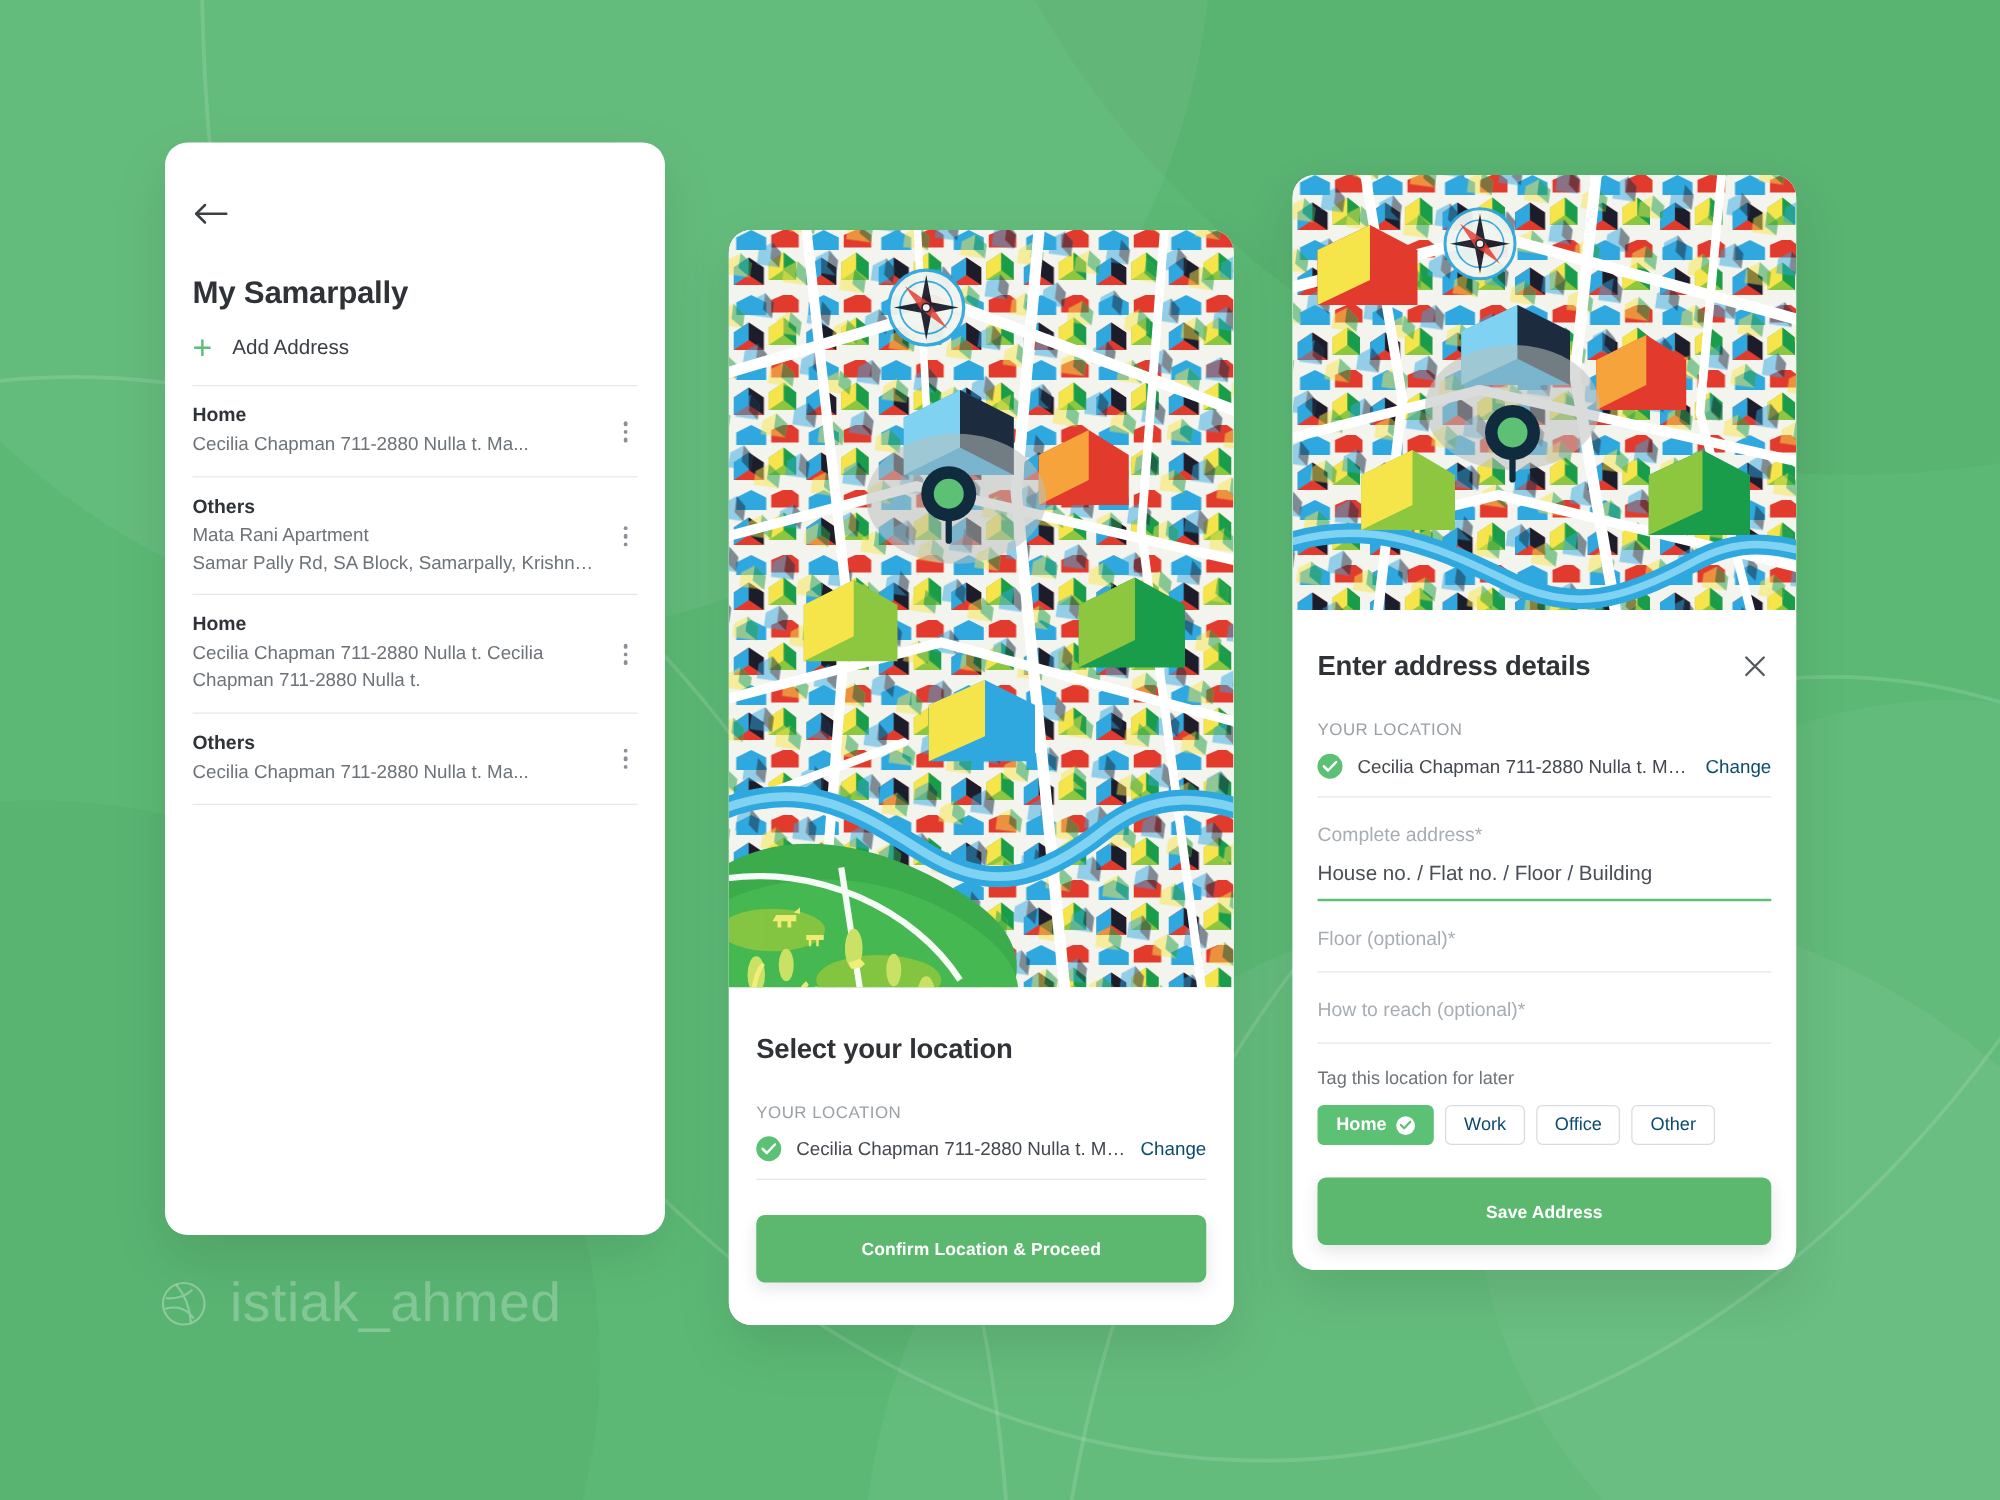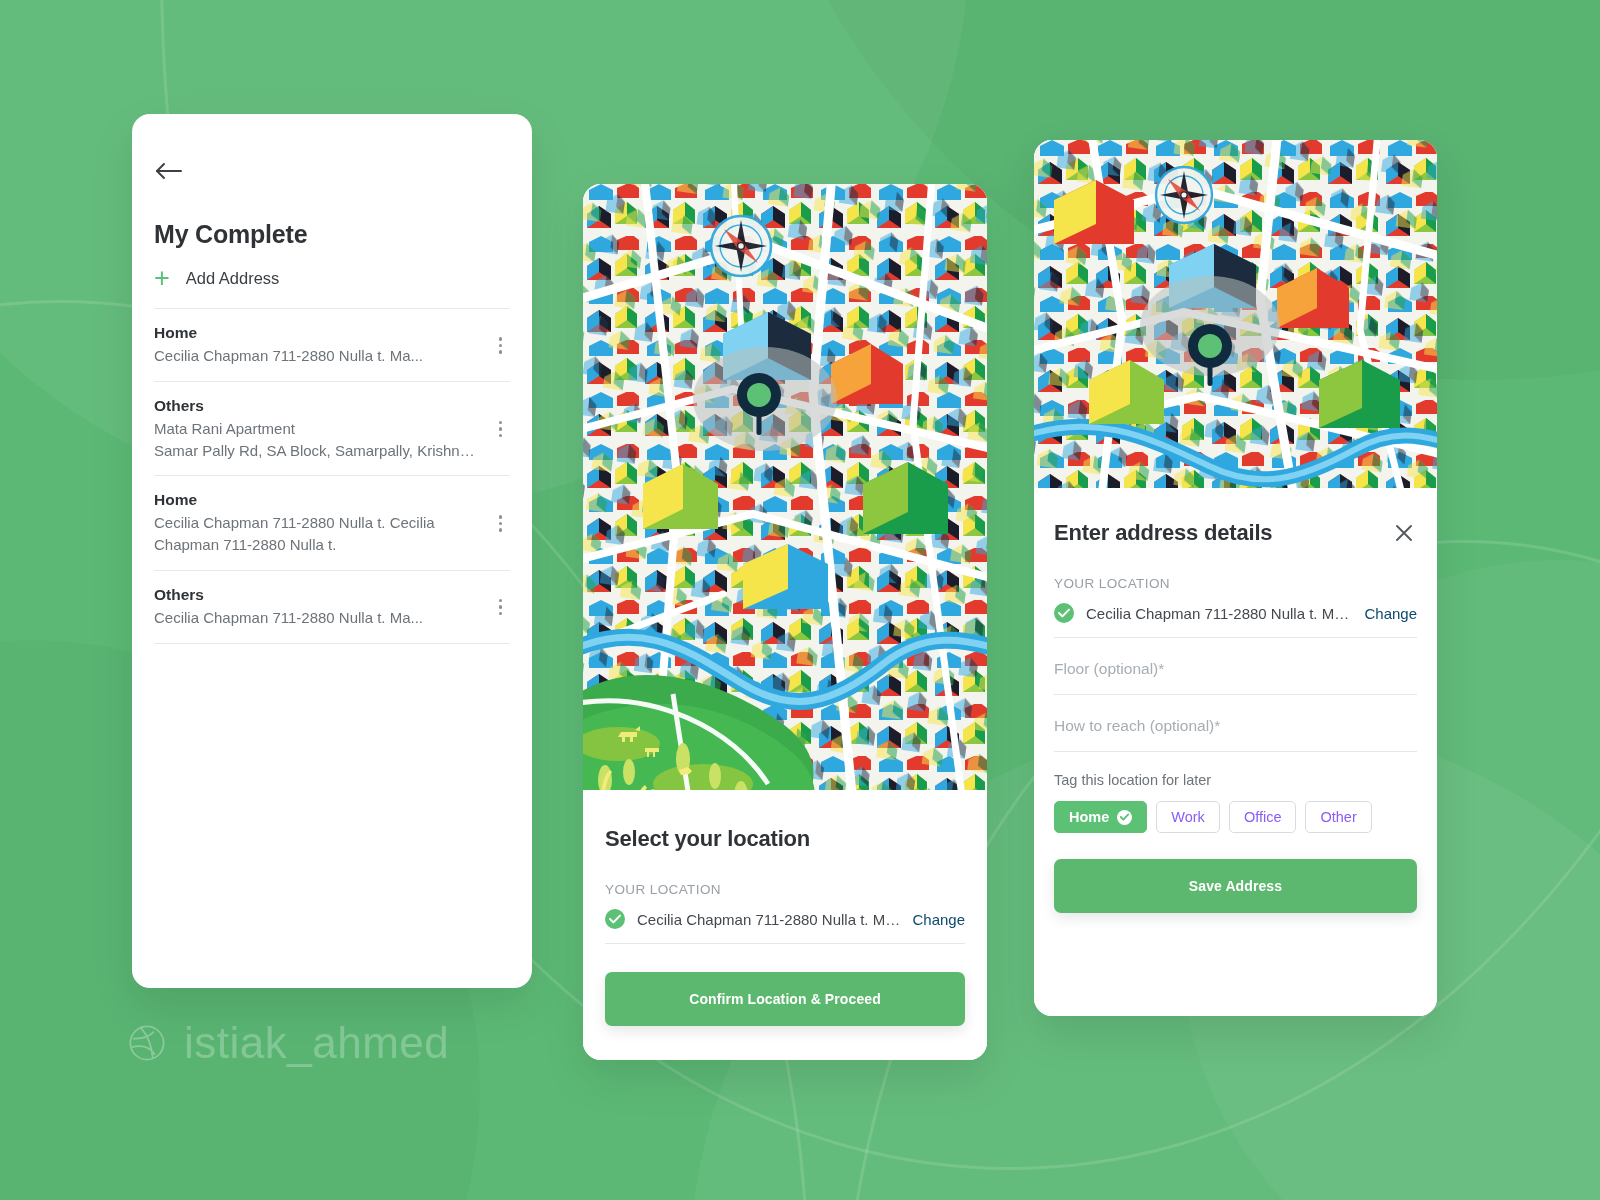--- a/index.html
+++ b/index.html
@@ -222,7 +222,7 @@
       </svg>
     </div>
 
-    <div class="page-title">My Complete</div>
+    <div class="page-title">My Samarpally</div>
 
     <div class="add-row">
       <span class="plus-icon">+</span>

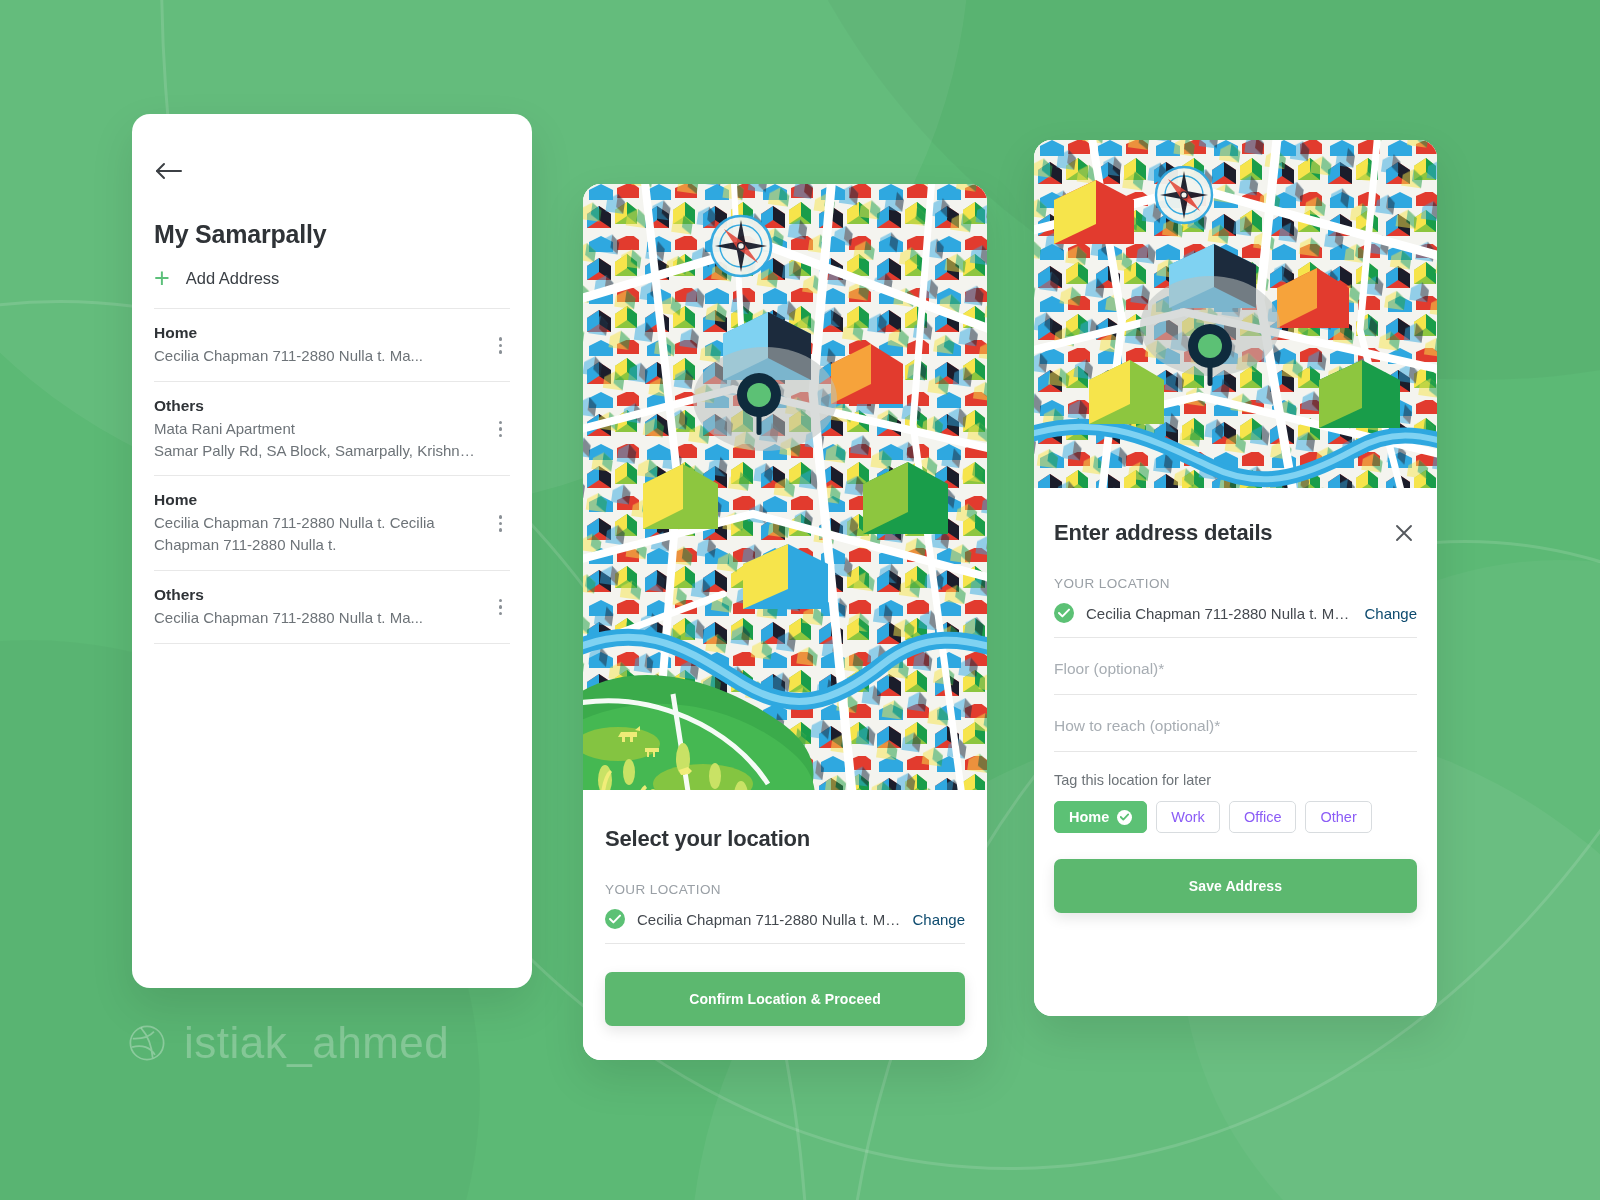--- a/index.html
+++ b/index.html
@@ -492,6 +492,10 @@
       <span class="change-link">Change</span>
     </div>
 
+    <div class="field active">
+      <div class="field-label">Complete address*</div>
+      <div class="field-value">House no. / Flat no. / Floor / Building</div>
+    </div>
 
     <div class="field empty">
       <div class="field-label">Floor (optional)*</div>

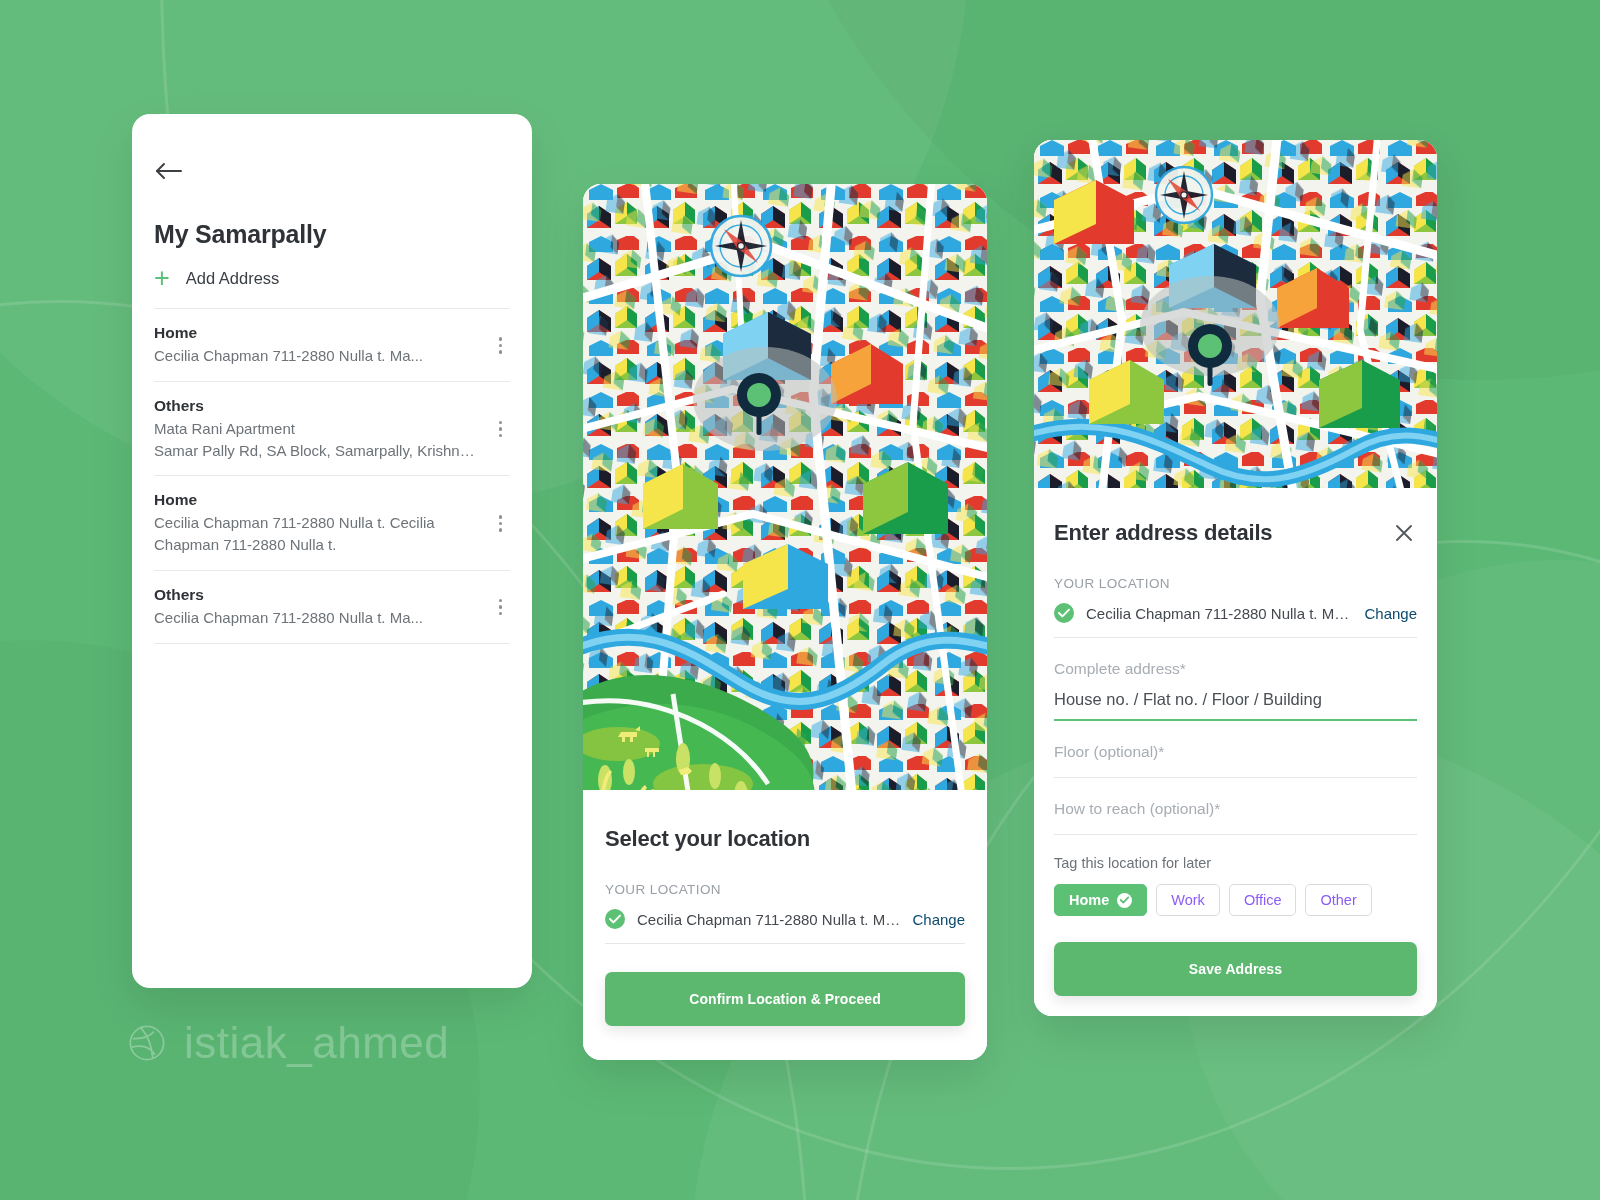--- a/index.html
+++ b/index.html
@@ -177,7 +177,7 @@
   .chip {
     border: 1px solid #d8dcdf; border-radius: 5px;
     padding: 7px 14px;
-    font-size: 14.5px; color: #8b5cf6;
+    font-size: 14.5px; color: #0c4a6e;
     background: #fff;
     display:flex; align-items:center; gap: 8px;
     cursor: pointer;

